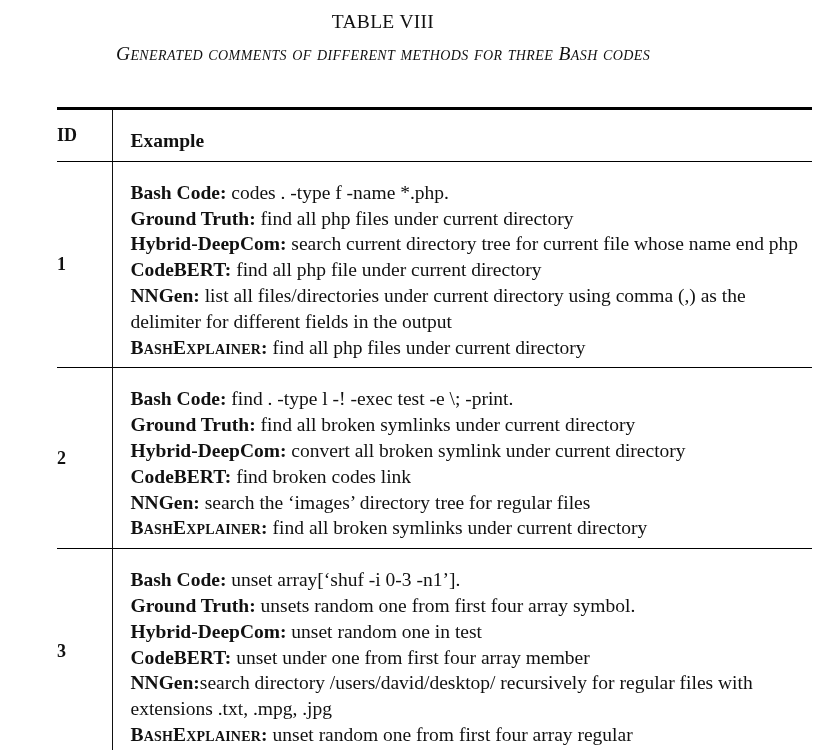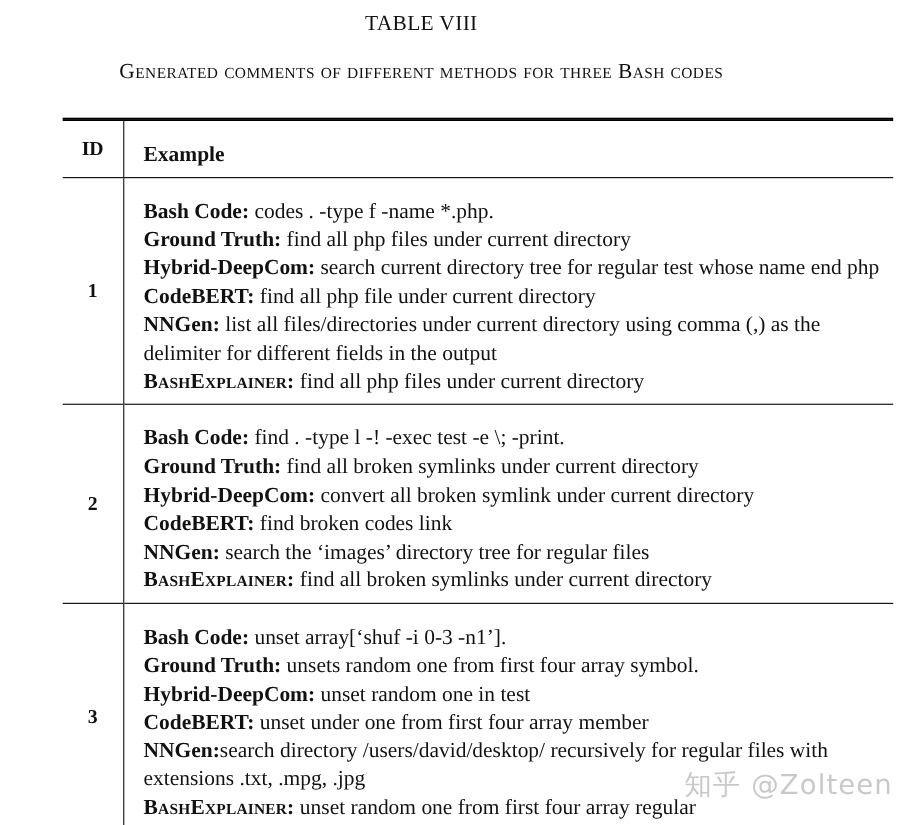--- a/index.html
+++ b/index.html
@@ -42,7 +42,8 @@
   }
   .caption-sub {
     max-width: 720px;
-    margin: 16px auto;
+    margin: 4px auto;
+    font-style: italic;
   }
 
   

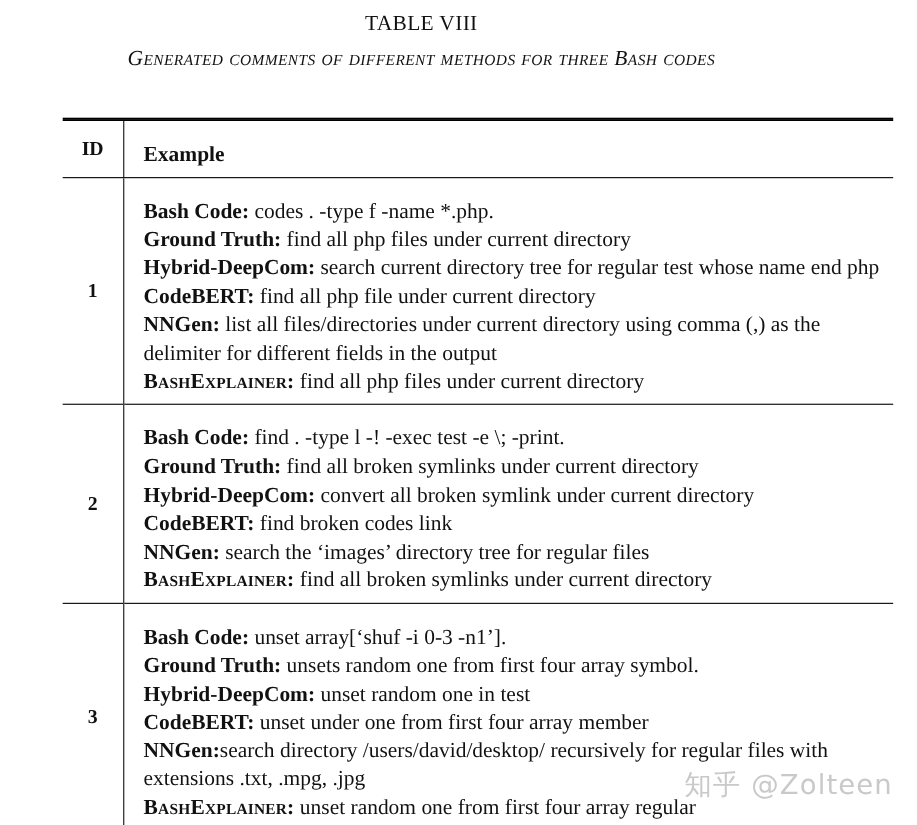--- a/index.html
+++ b/index.html
@@ -84,7 +84,6 @@
 
   td.id-cell {
     width: 55px;
-    text-align: center;
     vertical-align: middle;
     font-weight: bold;
     font-size: 18px;

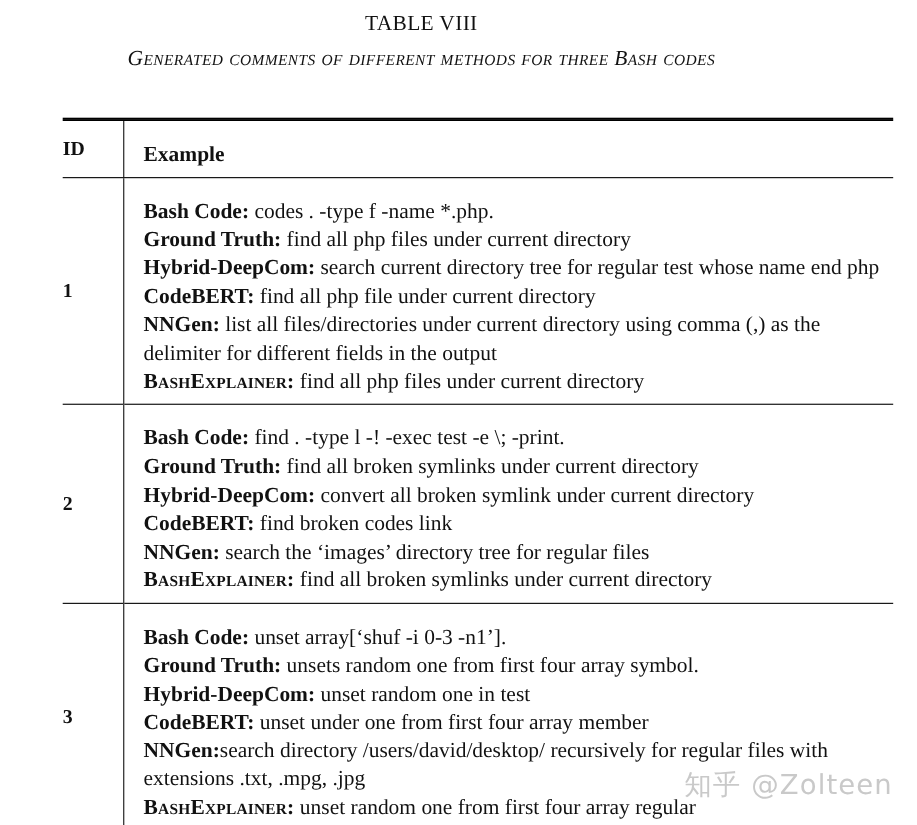--- a/index.html
+++ b/index.html
@@ -167,7 +167,7 @@
             <td class="ex-cell">
               <div class="line wrapline"><span class="lbl">Bash Code:</span><span> codes . -type f -name *.php.</span></div>
               <div class="line wrapline"><span class="lbl">Ground Truth:</span><span> find all php files under current directory</span></div>
-              <div class="line wrapline"><span class="lbl">Hybrid-DeepCom:</span><span> search current directory tree for regular test whose name end php</span></div>
+              <div class="line wrapline"><span class="lbl">Hybrid-DeepCom:</span><span> search current directory tree for current file whose name end php</span></div>
               <div class="line wrapline"><span class="lbl">CodeBERT:</span><span> find all php file under current directory</span></div>
               <div class="line wrapline"><span class="lbl">NNGen:</span><span> list all files/directories under current directory using comma (,) as the delimiter for different fields in the output</span></div>
               <div class="line wrapline"><span class="lbl-sc">BashExplainer:</span><span> find all php files under current directory</span></div>

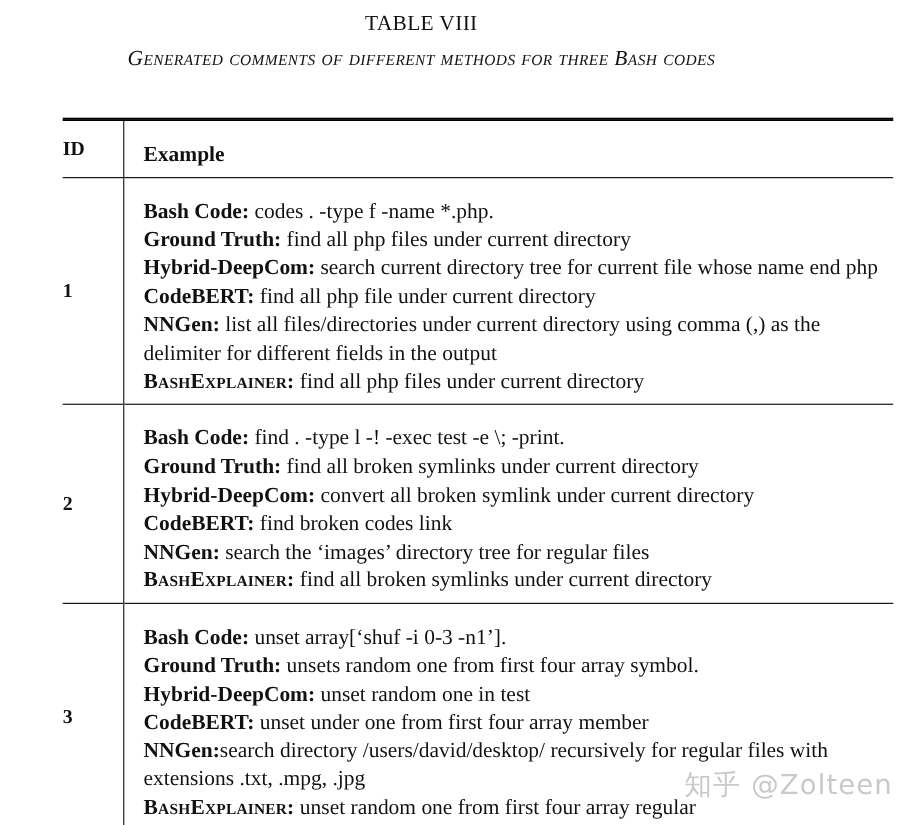--- a/index.html
+++ b/index.html
@@ -207,7 +207,6 @@
     <div class="rule-double-bottom"></div>
   </div>
 
-  <div class="watermark">知乎 @Zolteen</div>
 
 </div>
 

